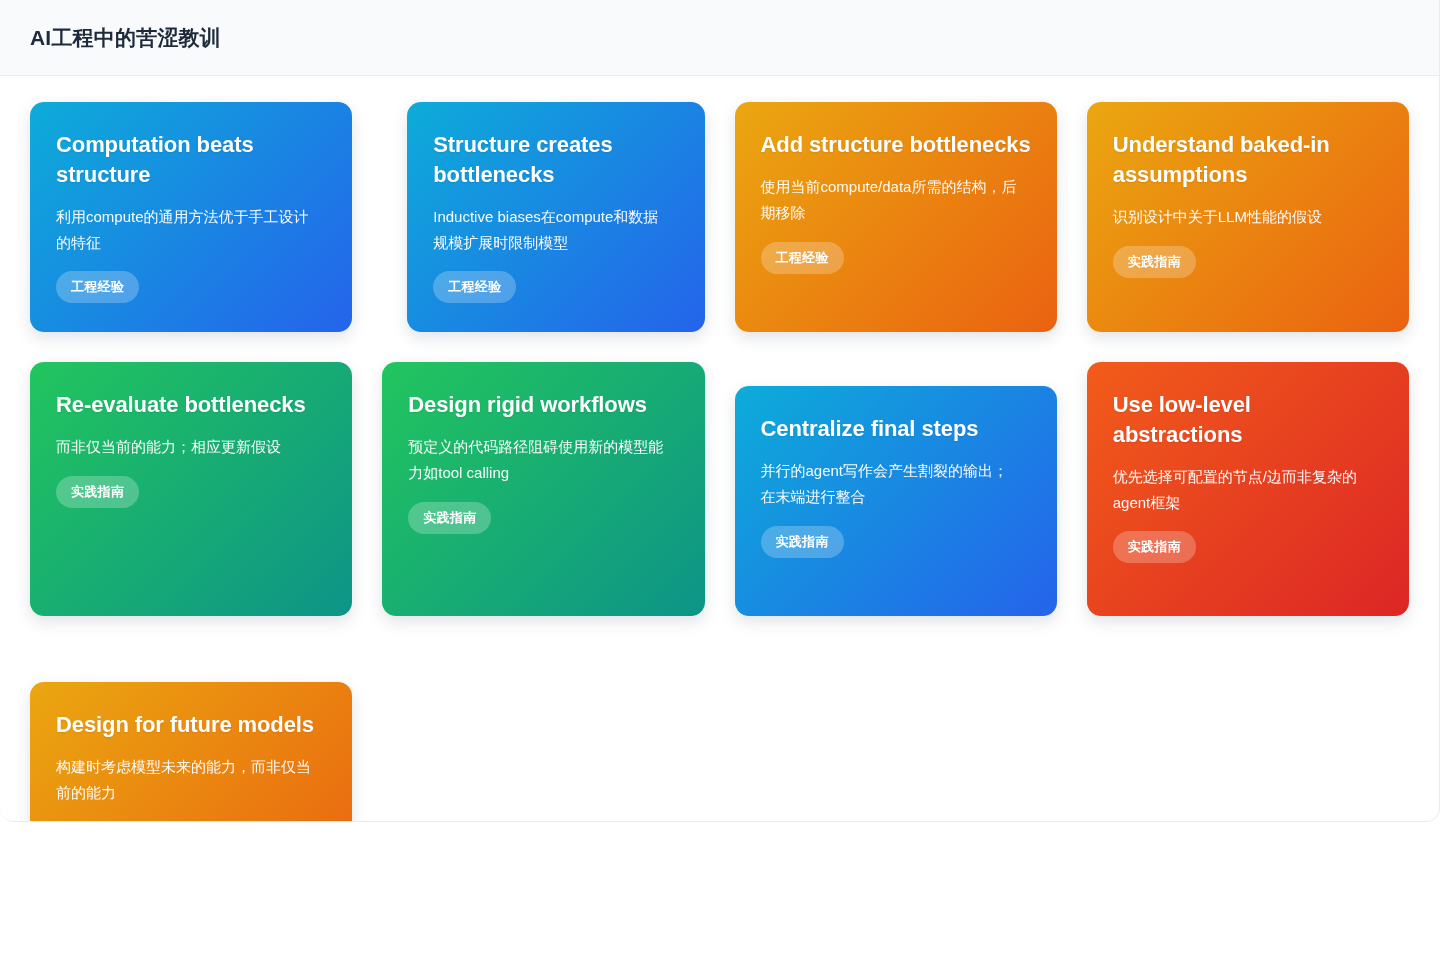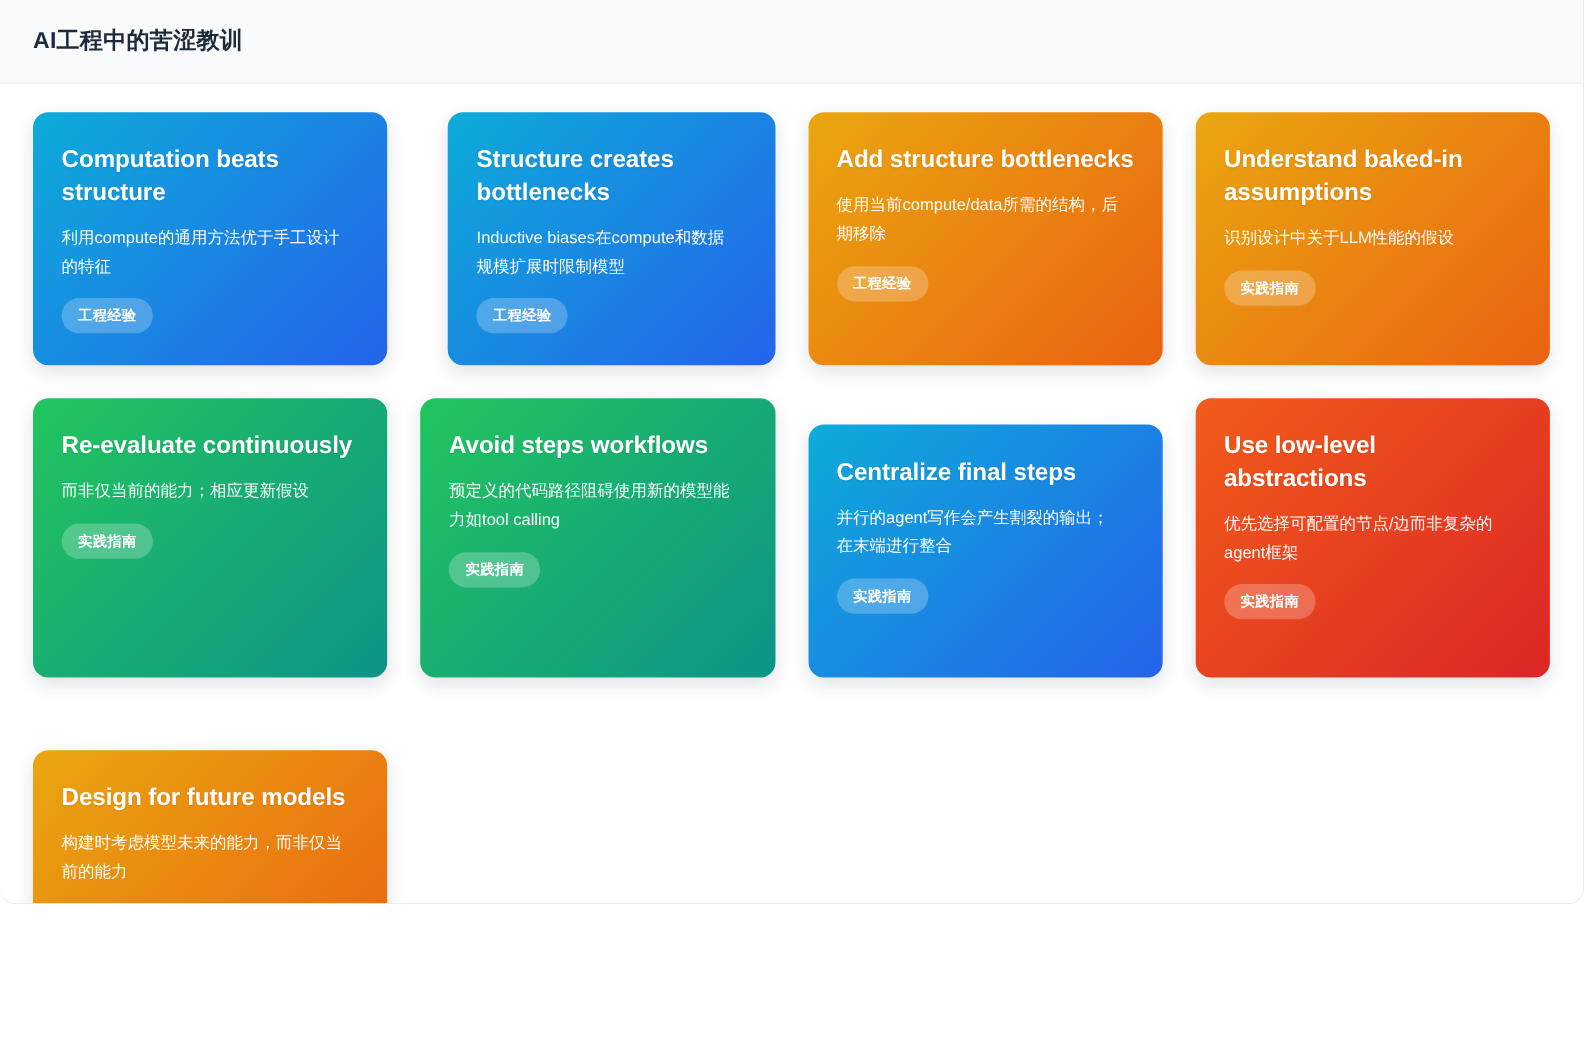--- a/index.html
+++ b/index.html
@@ -115,7 +115,7 @@
         <div class="card" style="background: linear-gradient(135deg, rgb(13, 172, 217) 0%, rgb(37, 99, 235) 100%); margin-left: 25px;"><div class="card-title">Structure creates bottlenecks</div><div class="card-desc">Inductive biases在compute和数据规模扩展时限制模型</div><span class="card-tag">工程经验</span></div>
         <div class="card" style="background: linear-gradient(135deg, rgb(234, 167, 16) 0%, rgb(234, 98, 17) 100%);"><div class="card-title">Add structure bottlenecks</div><div class="card-desc">使用当前compute/data所需的结构，后期移除</div><span class="card-tag">工程经验</span></div>
         <div class="card" style="background: linear-gradient(135deg, rgb(234, 167, 16) 0%, rgb(234, 98, 17) 100%);"><div class="card-title">Understand baked-in assumptions</div><div class="card-desc">识别设计中关于LLM性能的假设</div><span class="card-tag">实践指南</span></div>
-        <div class="card" style="background: linear-gradient(135deg, rgb(34, 197, 94) 0%, rgb(13, 148, 136) 100%);"><div class="card-title">Re-evaluate continuously</div><div class="card-desc">而非仅当前的能力；相应更新假设</div><span class="card-tag">实践指南</span></div>
+        <div class="card" style="background: linear-gradient(135deg, rgb(34, 197, 94) 0%, rgb(13, 148, 136) 100%);"><div class="card-title">Re-evaluate bottlenecks</div><div class="card-desc">而非仅当前的能力；相应更新假设</div><span class="card-tag">实践指南</span></div>
         <div class="card" style="background: linear-gradient(135deg, rgb(34, 197, 94) 0%, rgb(13, 148, 136) 100%);"><div class="card-title">Avoid steps workflows</div><div class="card-desc">预定义的代码路径阻碍使用新的模型能力如tool calling</div><span class="card-tag">实践指南</span></div>
         <div class="card" style="background: linear-gradient(135deg, rgb(13, 172, 217) 0%, rgb(37, 99, 235) 100%); margin-top: 24px;"><div class="card-title">Centralize final steps</div><div class="card-desc">并行的agent写作会产生割裂的输出；在末端进行整合</div><span class="card-tag">实践指南</span></div>
         <div class="card" style="background: linear-gradient(135deg, rgb(242, 92, 26) 0%, rgb(220, 38, 38) 100%);"><div class="card-title">Use low-level abstractions</div><div class="card-desc">优先选择可配置的节点/边而非复杂的agent框架</div><span class="card-tag">实践指南</span></div>

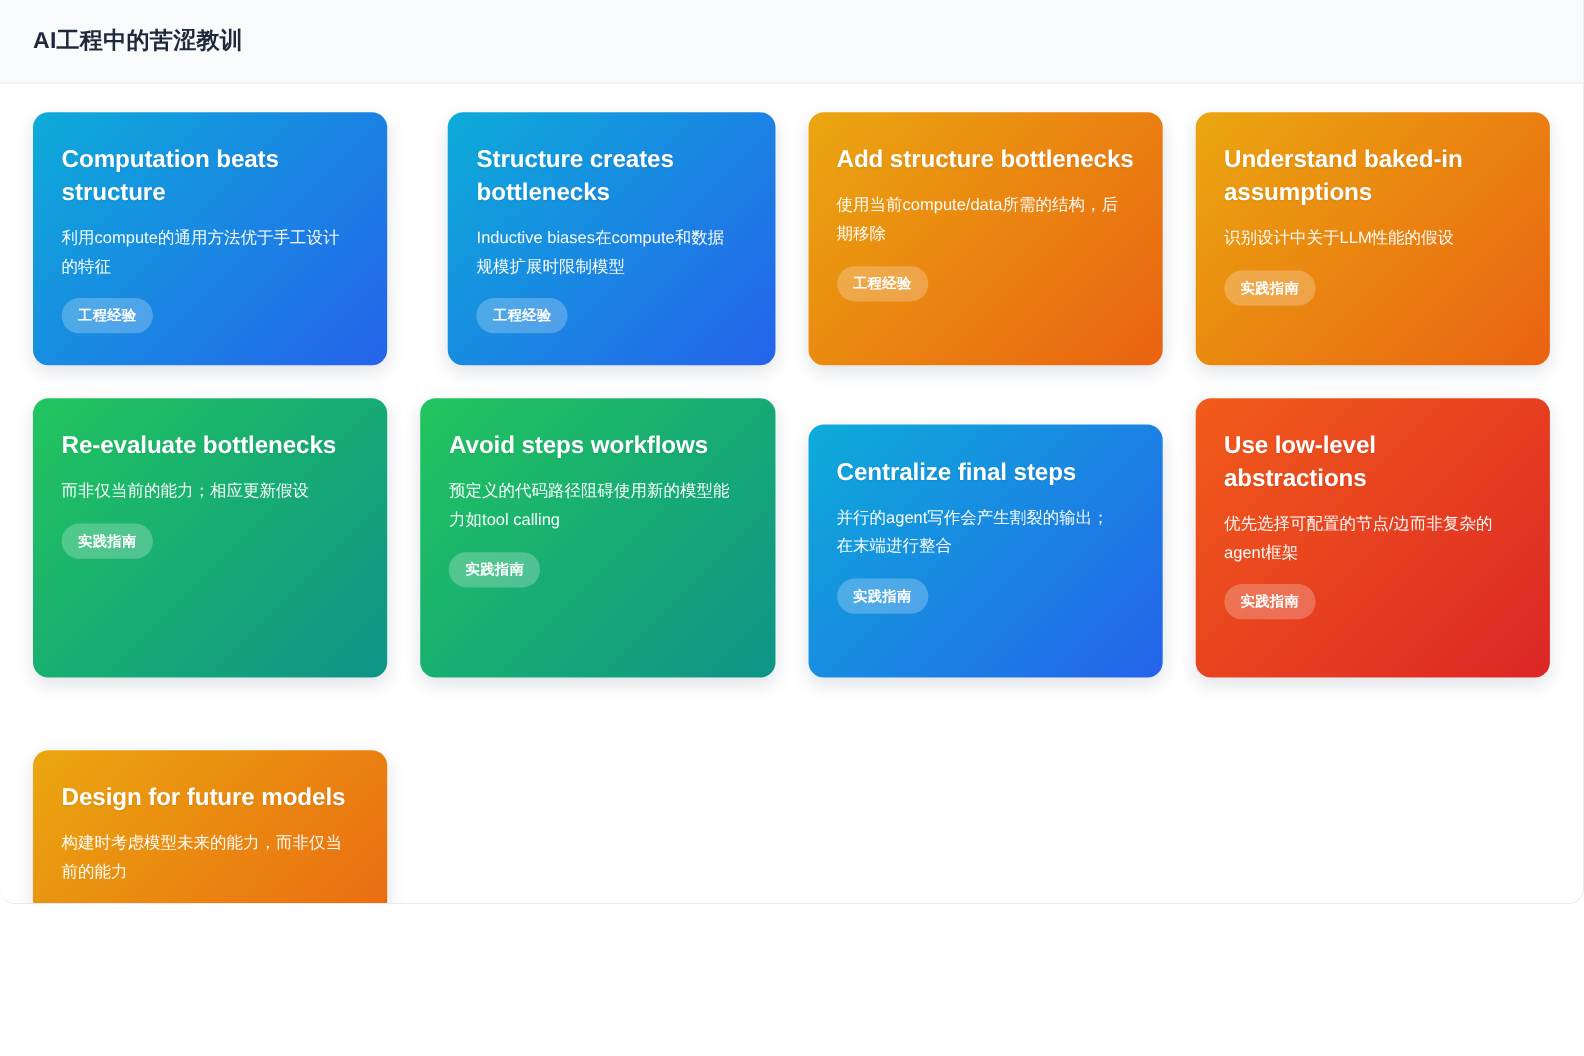--- a/index.html
+++ b/index.html
@@ -116,7 +116,7 @@
         <div class="card" style="background: linear-gradient(135deg, rgb(234, 167, 16) 0%, rgb(234, 98, 17) 100%);"><div class="card-title">Add structure bottlenecks</div><div class="card-desc">使用当前compute/data所需的结构，后期移除</div><span class="card-tag">工程经验</span></div>
         <div class="card" style="background: linear-gradient(135deg, rgb(234, 167, 16) 0%, rgb(234, 98, 17) 100%);"><div class="card-title">Understand baked-in assumptions</div><div class="card-desc">识别设计中关于LLM性能的假设</div><span class="card-tag">实践指南</span></div>
         <div class="card" style="background: linear-gradient(135deg, rgb(34, 197, 94) 0%, rgb(13, 148, 136) 100%);"><div class="card-title">Re-evaluate bottlenecks</div><div class="card-desc">而非仅当前的能力；相应更新假设</div><span class="card-tag">实践指南</span></div>
-        <div class="card" style="background: linear-gradient(135deg, rgb(34, 197, 94) 0%, rgb(13, 148, 136) 100%);"><div class="card-title">Avoid steps workflows</div><div class="card-desc">预定义的代码路径阻碍使用新的模型能力如tool calling</div><span class="card-tag">实践指南</span></div>
+        <div class="card" style="background: linear-gradient(135deg, rgb(34, 197, 94) 0%, rgb(13, 148, 136) 100%);"><div class="card-title">Design rigid workflows</div><div class="card-desc">预定义的代码路径阻碍使用新的模型能力如tool calling</div><span class="card-tag">实践指南</span></div>
         <div class="card" style="background: linear-gradient(135deg, rgb(13, 172, 217) 0%, rgb(37, 99, 235) 100%); margin-top: 24px;"><div class="card-title">Centralize final steps</div><div class="card-desc">并行的agent写作会产生割裂的输出；在末端进行整合</div><span class="card-tag">实践指南</span></div>
         <div class="card" style="background: linear-gradient(135deg, rgb(242, 92, 26) 0%, rgb(220, 38, 38) 100%);"><div class="card-title">Use low-level abstractions</div><div class="card-desc">优先选择可配置的节点/边而非复杂的agent框架</div><span class="card-tag">实践指南</span></div>
         <div class="card" style="background: linear-gradient(135deg, rgb(234, 167, 16) 0%, rgb(234, 98, 17) 100%); margin-top: 36px;"><div class="card-title">Design for future models</div><div class="card-desc">构建时考虑模型未来的能力，而非仅当前的能力</div><span class="card-tag">实践指南</span></div>

